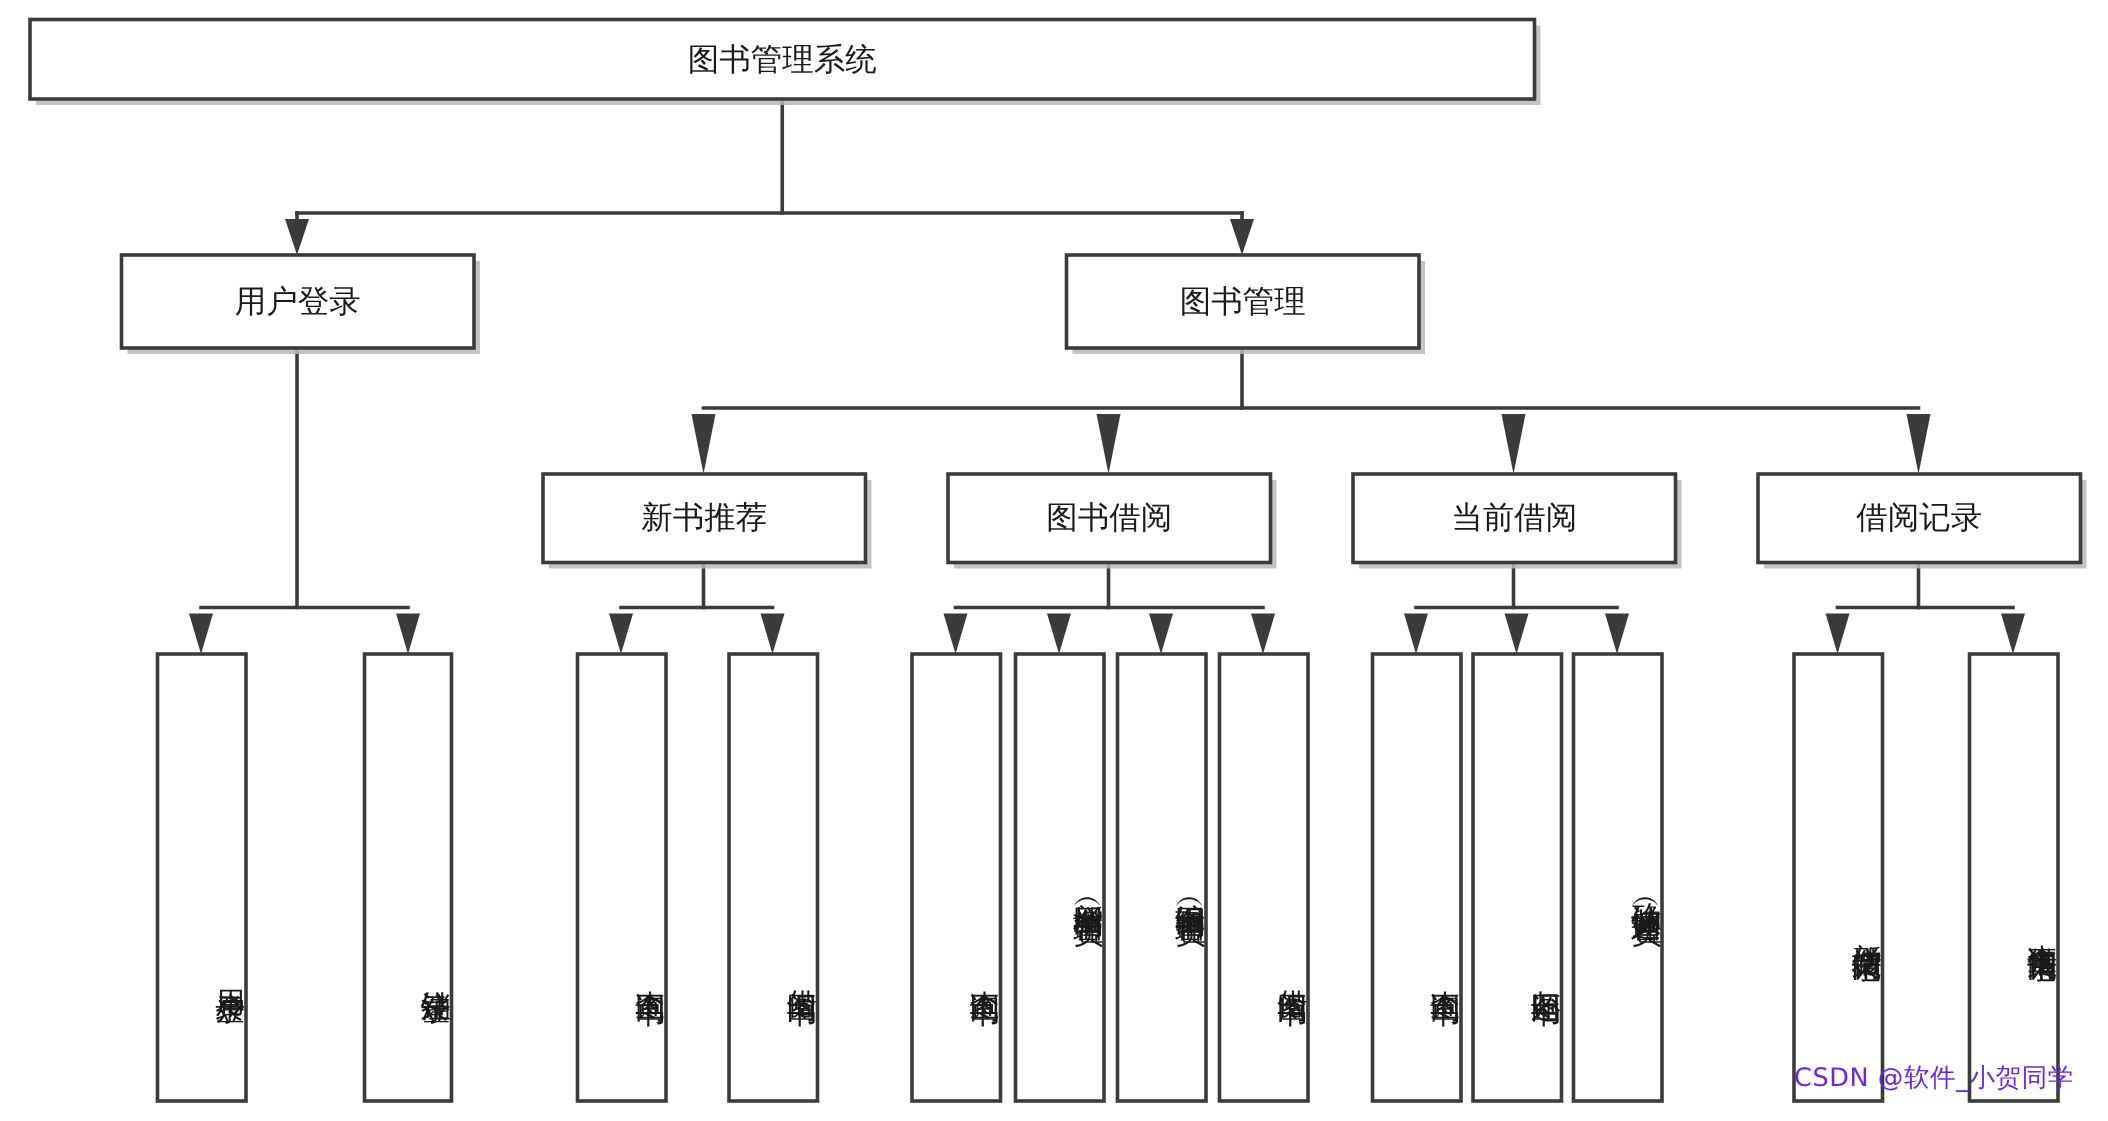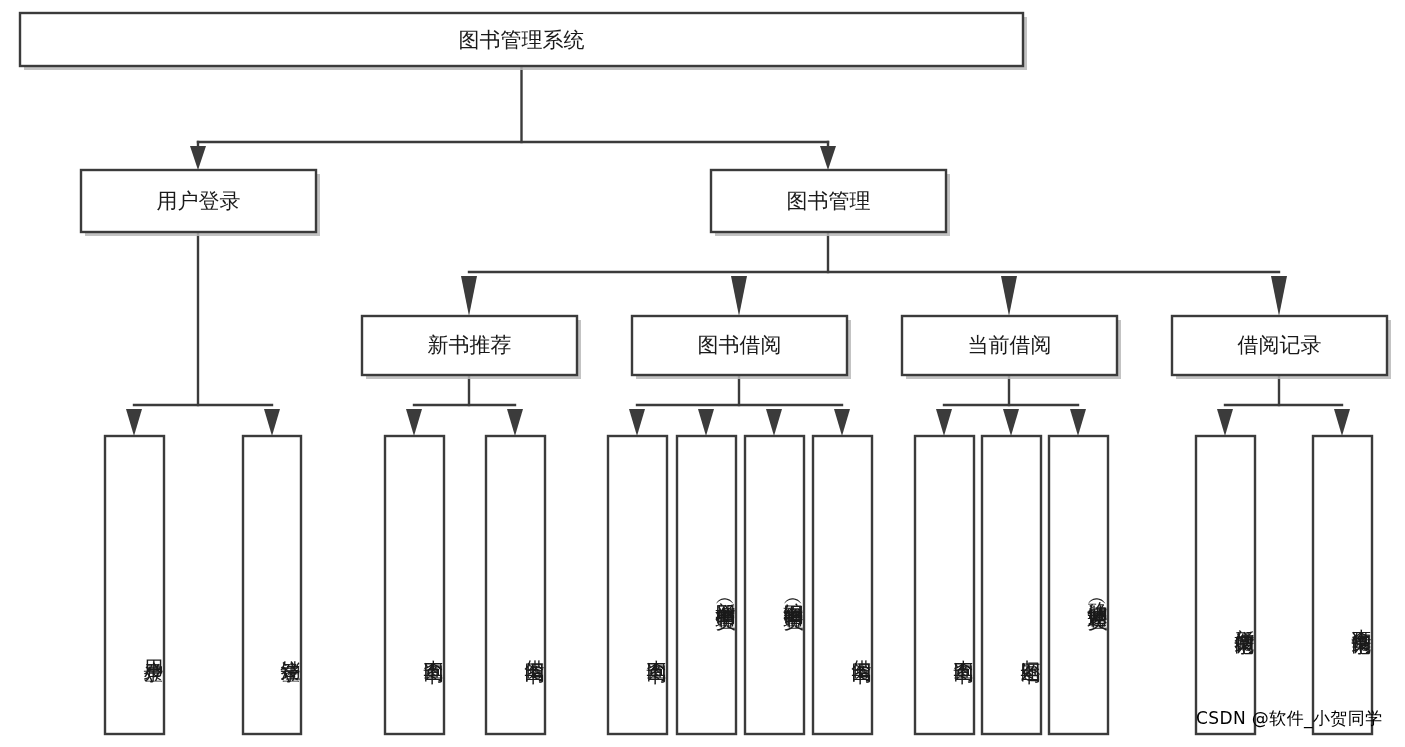--- a/index.html
+++ b/index.html
@@ -68,7 +68,7 @@
     position: absolute;
     font-family: "DejaVu Sans", "Liberation Sans", sans-serif;
     font-size: 17px;
-    color: #000000;
+    color: #6d28d9;
     white-space: nowrap;
     letter-spacing: 0.4px;
   }

